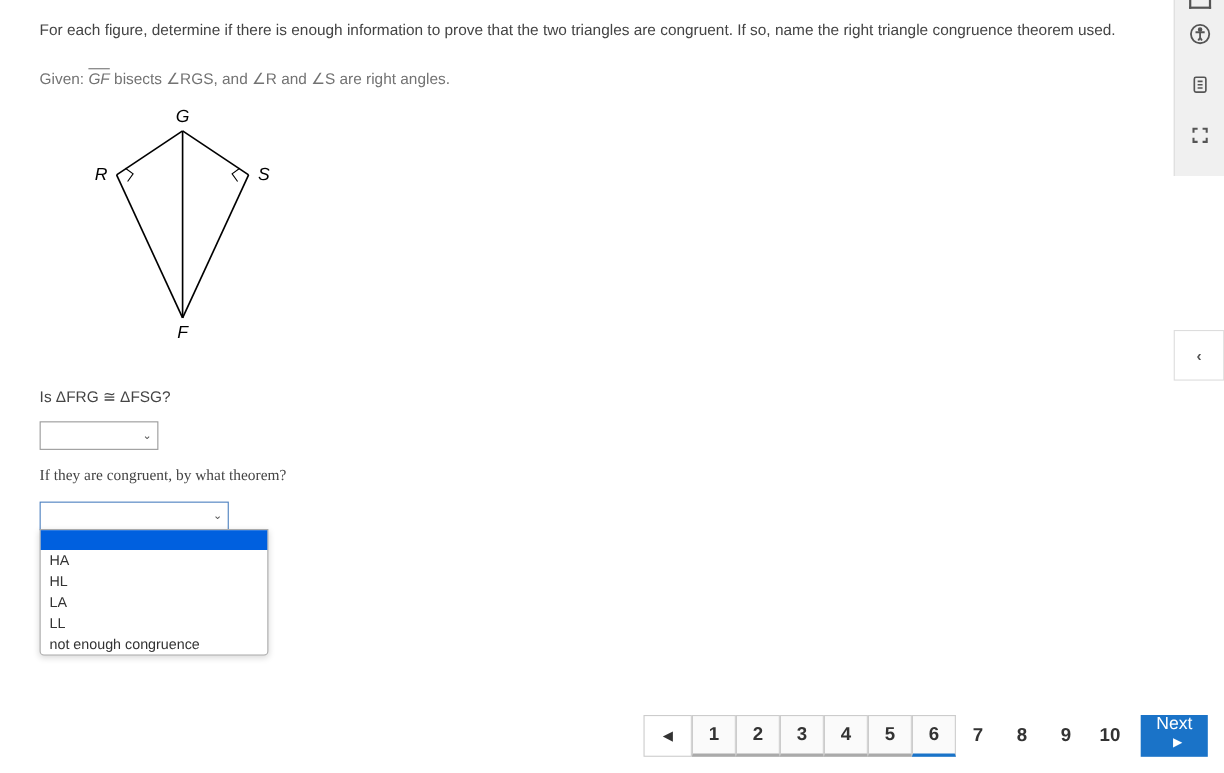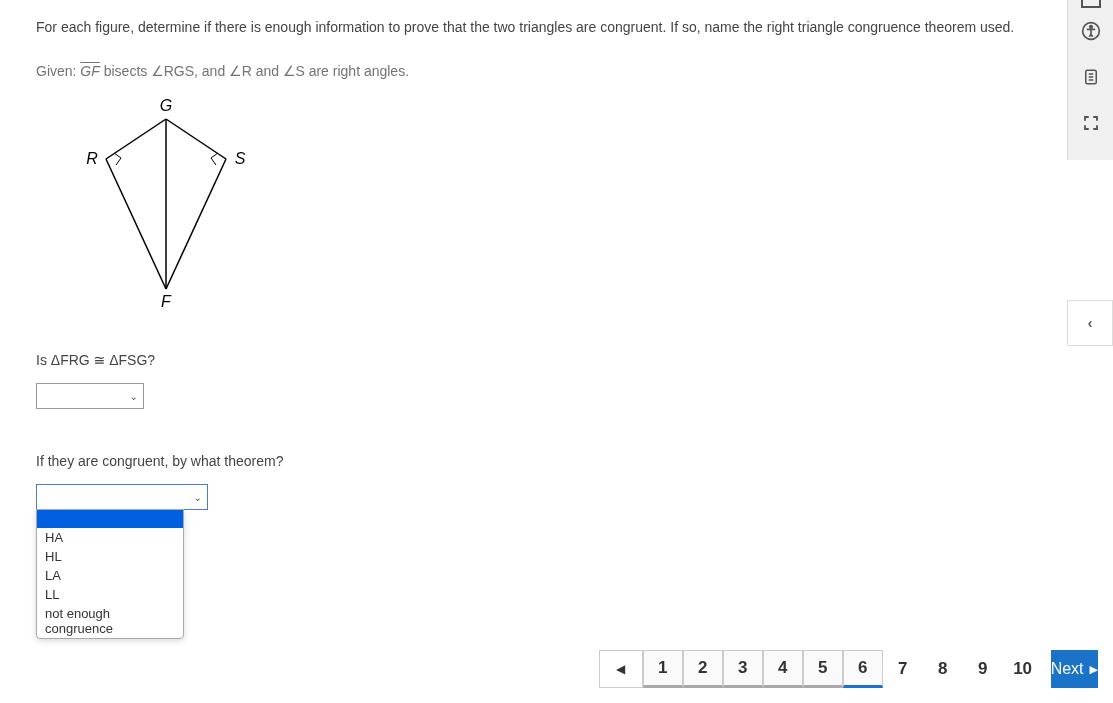--- a/index.html
+++ b/index.html
@@ -112,7 +112,7 @@
       <span class="dropdown-arrow">⌄</span>
     </div>
 
-    <p class="sub-question" style="margin-top:44px;">If they are congruent, by what theorem?</p>
+    <p class="sub-question" style="margin-top:16px;font-family:Liberation Serif, serif;">If they are congruent, by what theorem?</p>
 
     <div class="select-wrap" style="position:relative;">
       <select class="dropdown-wide"></select>

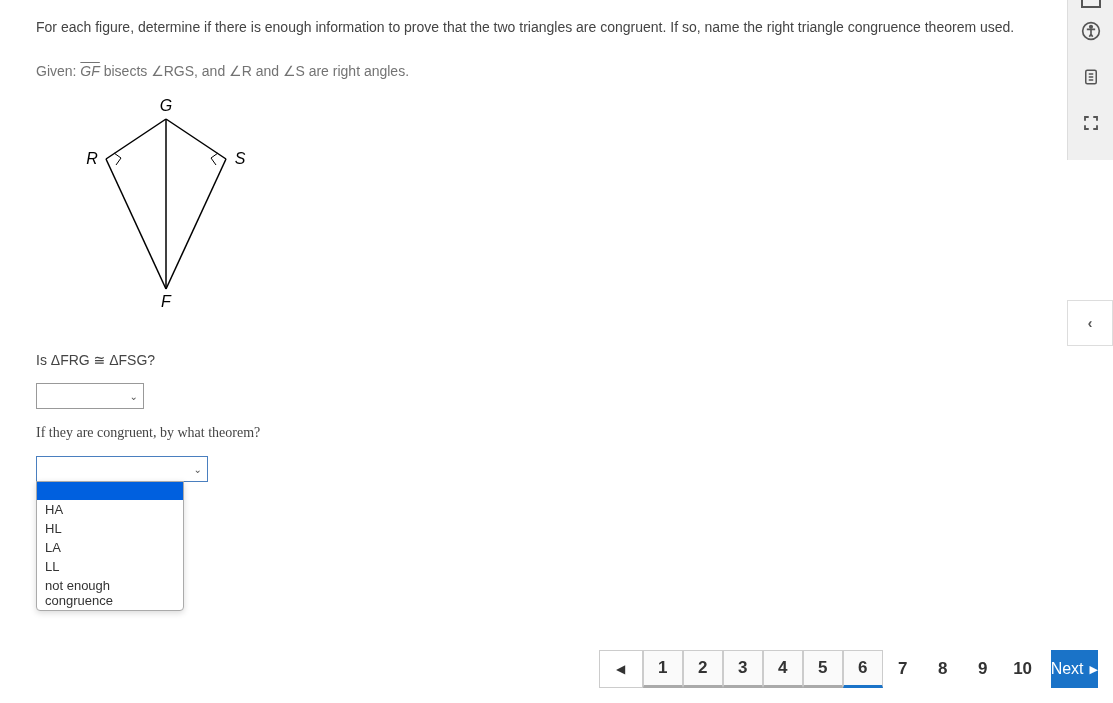--- a/index.html
+++ b/index.html
@@ -25,7 +25,7 @@
       font-size: 13px; padding: 2px 4px; appearance: none; -webkit-appearance: none;
     }
     .options-list {
-      position: absolute; width: 148px; border: 1px solid #aaa; background: #fff;
+      position: absolute; width: 208px; border: 1px solid #aaa; background: #fff;
       box-shadow: 0 2px 6px rgba(0,0,0,0.15); border-radius: 0 0 4px 4px;
       margin-top: -1px;
     }

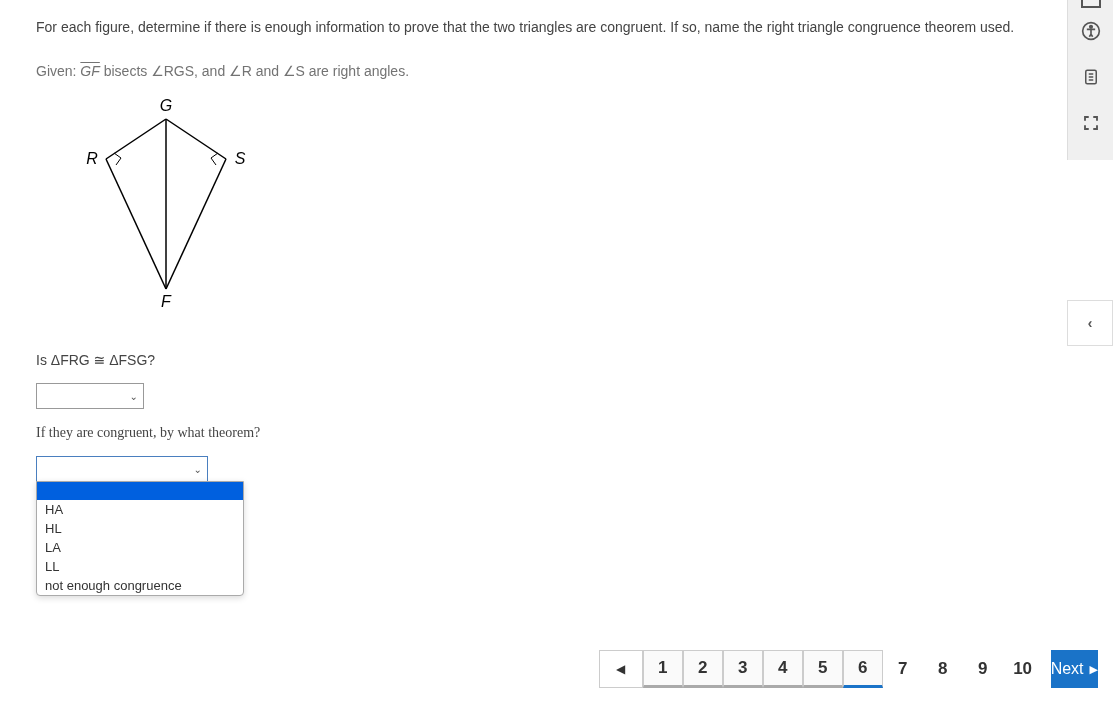--- a/index.html
+++ b/index.html
@@ -68,9 +68,10 @@
     .page-num.visited { border: 1px solid #ccc; border-bottom: 3px solid #aaa; background: #fafafa; }
     .page-num.current { border: 1px solid #ccc; border-bottom: 3px solid #1a73c8; background: #fafafa; }
     .next-btn {
-      height: 38px; padding: 0 0; background: #1a73c8; color: #fff;
+      height: 38px; padding: 0 14px; background: #1a73c8; color: #fff;
       font-size: 16px; display: flex; align-items: center; cursor: pointer;
       margin-left: 8px;
+      flex-direction: column;
     }
     .next-btn .tri { margin-left: 6px; font-size: 11px; }
   </style>

